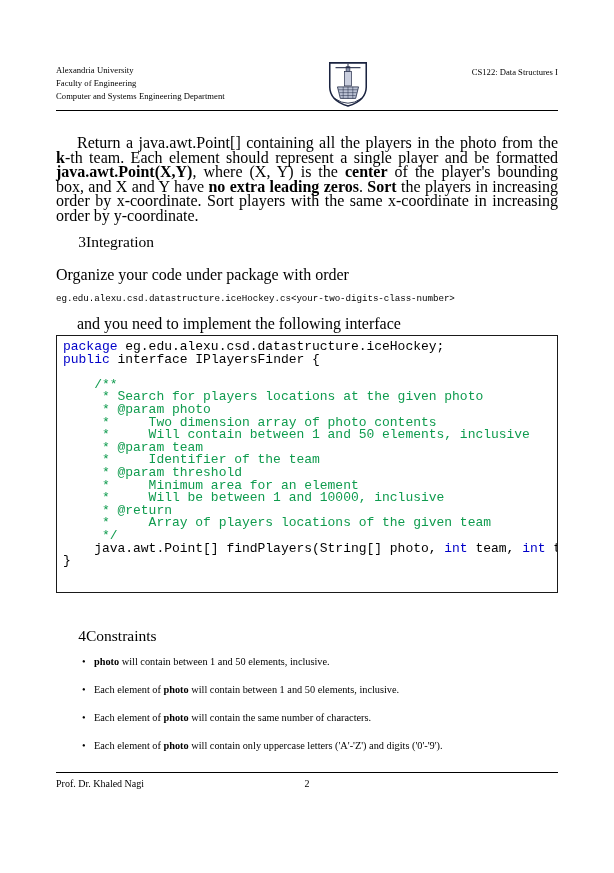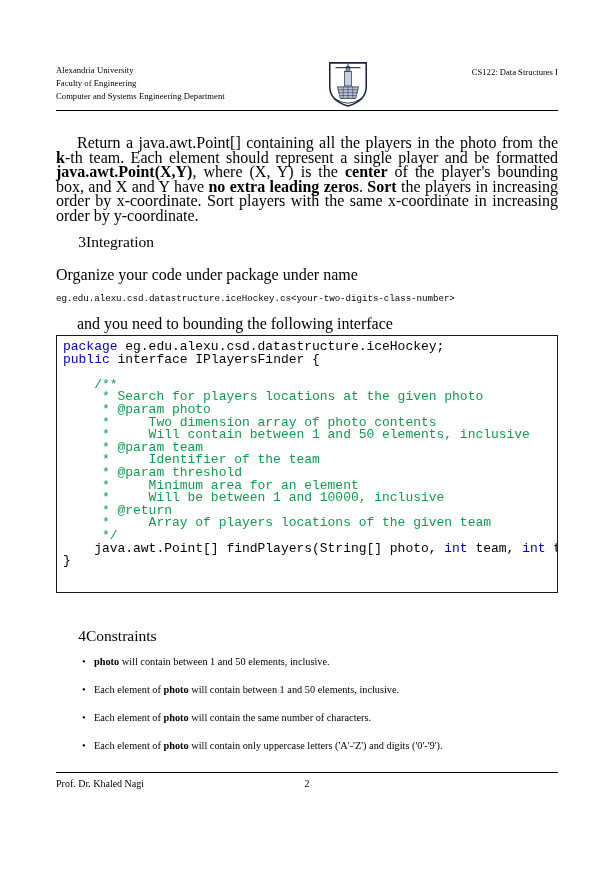--- a/index.html
+++ b/index.html
@@ -238,7 +238,7 @@
     <span class="num">3</span><span>Integration</span>
   </div>
 
-  <div class="para" id="organize-para">Organize your code under package under name</div>
+  <div class="para" id="organize-para">Organize your code under package with order</div>
 
   <div class="mono-line" id="package-line">eg.edu.alexu.csd.datastructure.iceHockey.cs&lt;your-two-digits-class-number&gt;</div>
 

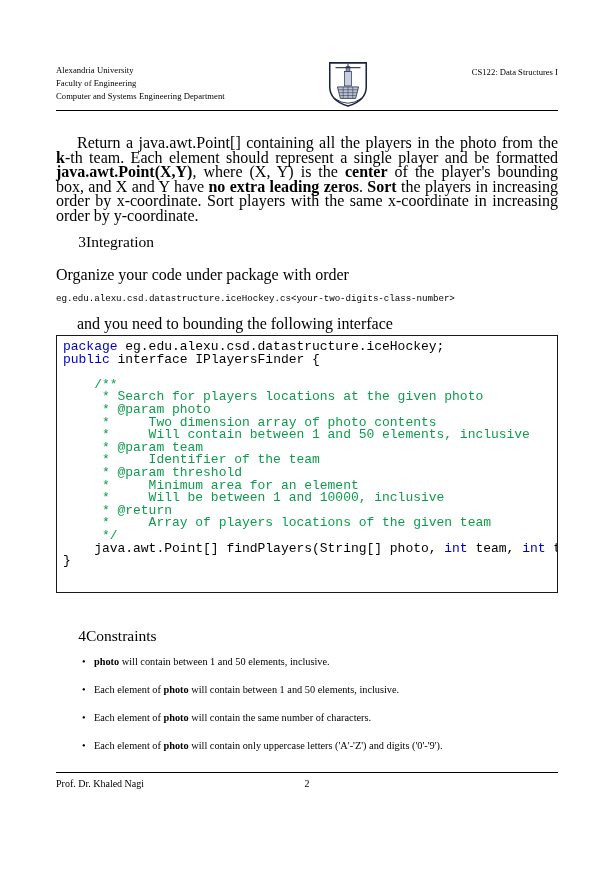--- a/index.html
+++ b/index.html
@@ -242,7 +242,7 @@
 
   <div class="mono-line" id="package-line">eg.edu.alexu.csd.datastructure.iceHockey.cs&lt;your-two-digits-class-number&gt;</div>
 
-  <div class="para" id="implement-para">and you need to bounding the following interface</div>
+  <div class="para" id="implement-para">and you need to implement the following interface</div>
 
   <div class="code-box">
     <div class="code-inner" id="code-inner"><div class="code-line"><span class="kw">package</span><span class="plain"> eg.edu.alexu.csd.datastructure.iceHockey;</span></div><div class="code-line"><span class="kw">public</span><span class="plain"> </span><span class="plain">interface</span><span class="plain"> IPlayersFinder {</span></div><div class="code-line">&nbsp;</div><div class="code-line"><span class="cmt">    /**</span></div><div class="code-line"><span class="cmt">     * Search for players locations at the given photo</span></div><div class="code-line"><span class="cmt">     * @param photo</span></div><div class="code-line"><span class="cmt">     *     Two dimension array of photo contents</span></div><div class="code-line"><span class="cmt">     *     Will contain between 1 and 50 elements, inclusive</span></div><div class="code-line"><span class="cmt">     * @param team</span></div><div class="code-line"><span class="cmt">     *     Identifier of the team</span></div><div class="code-line"><span class="cmt">     * @param threshold</span></div><div class="code-line"><span class="cmt">     *     Minimum area for an element</span></div><div class="code-line"><span class="cmt">     *     Will be between 1 and 10000, inclusive</span></div><div class="code-line"><span class="cmt">     * @return</span></div><div class="code-line"><span class="cmt">     *     Array of players locations of the given team</span></div><div class="code-line"><span class="cmt">     */</span></div><div class="code-line"><span class="plain">    java.awt.Point[] findPlayers(String[] photo, </span><span class="kw">int</span><span class="plain"> team, </span><span class="kw">int</span><span class="plain"> threshold);</span></div><div class="code-line"><span class="plain">}</span></div></div>

